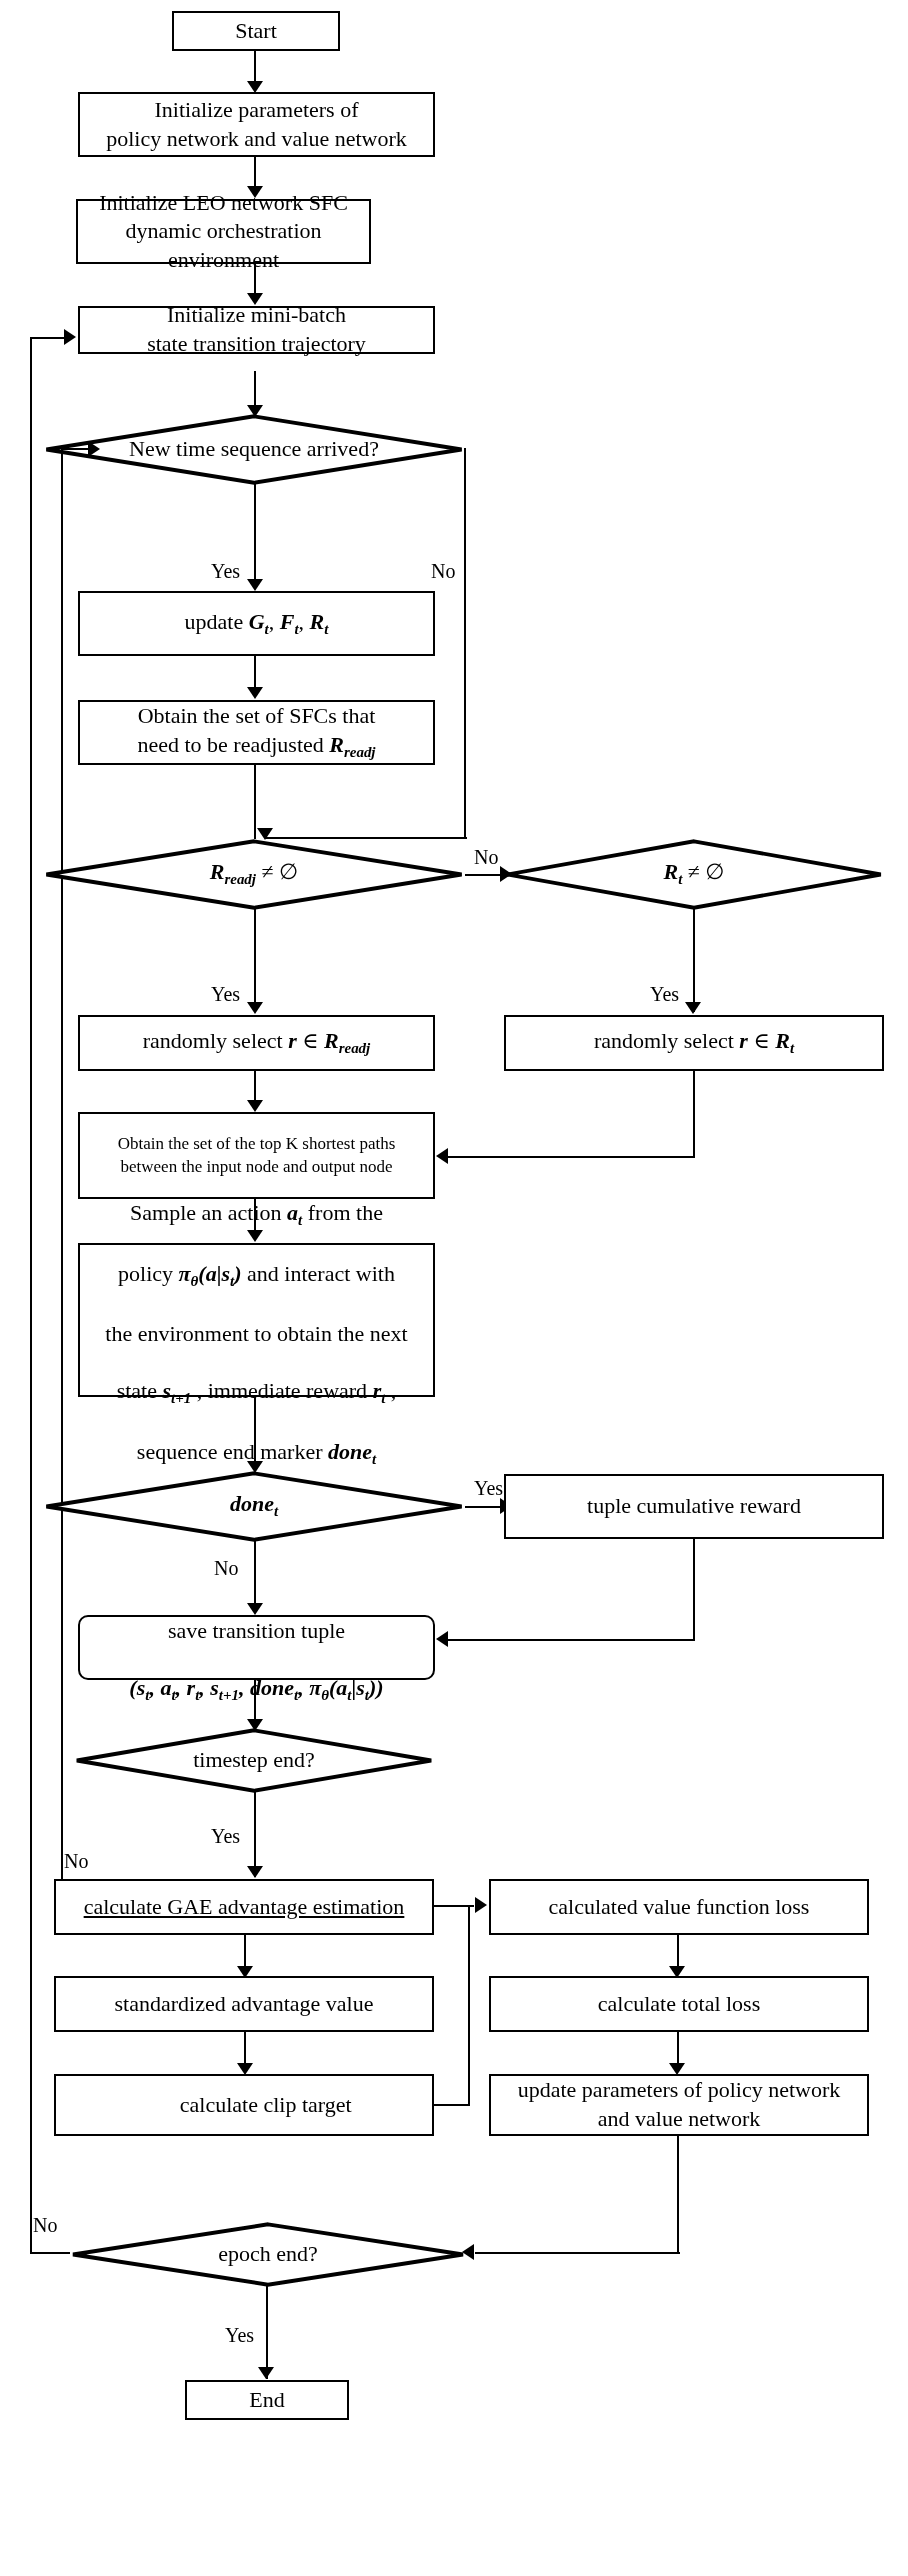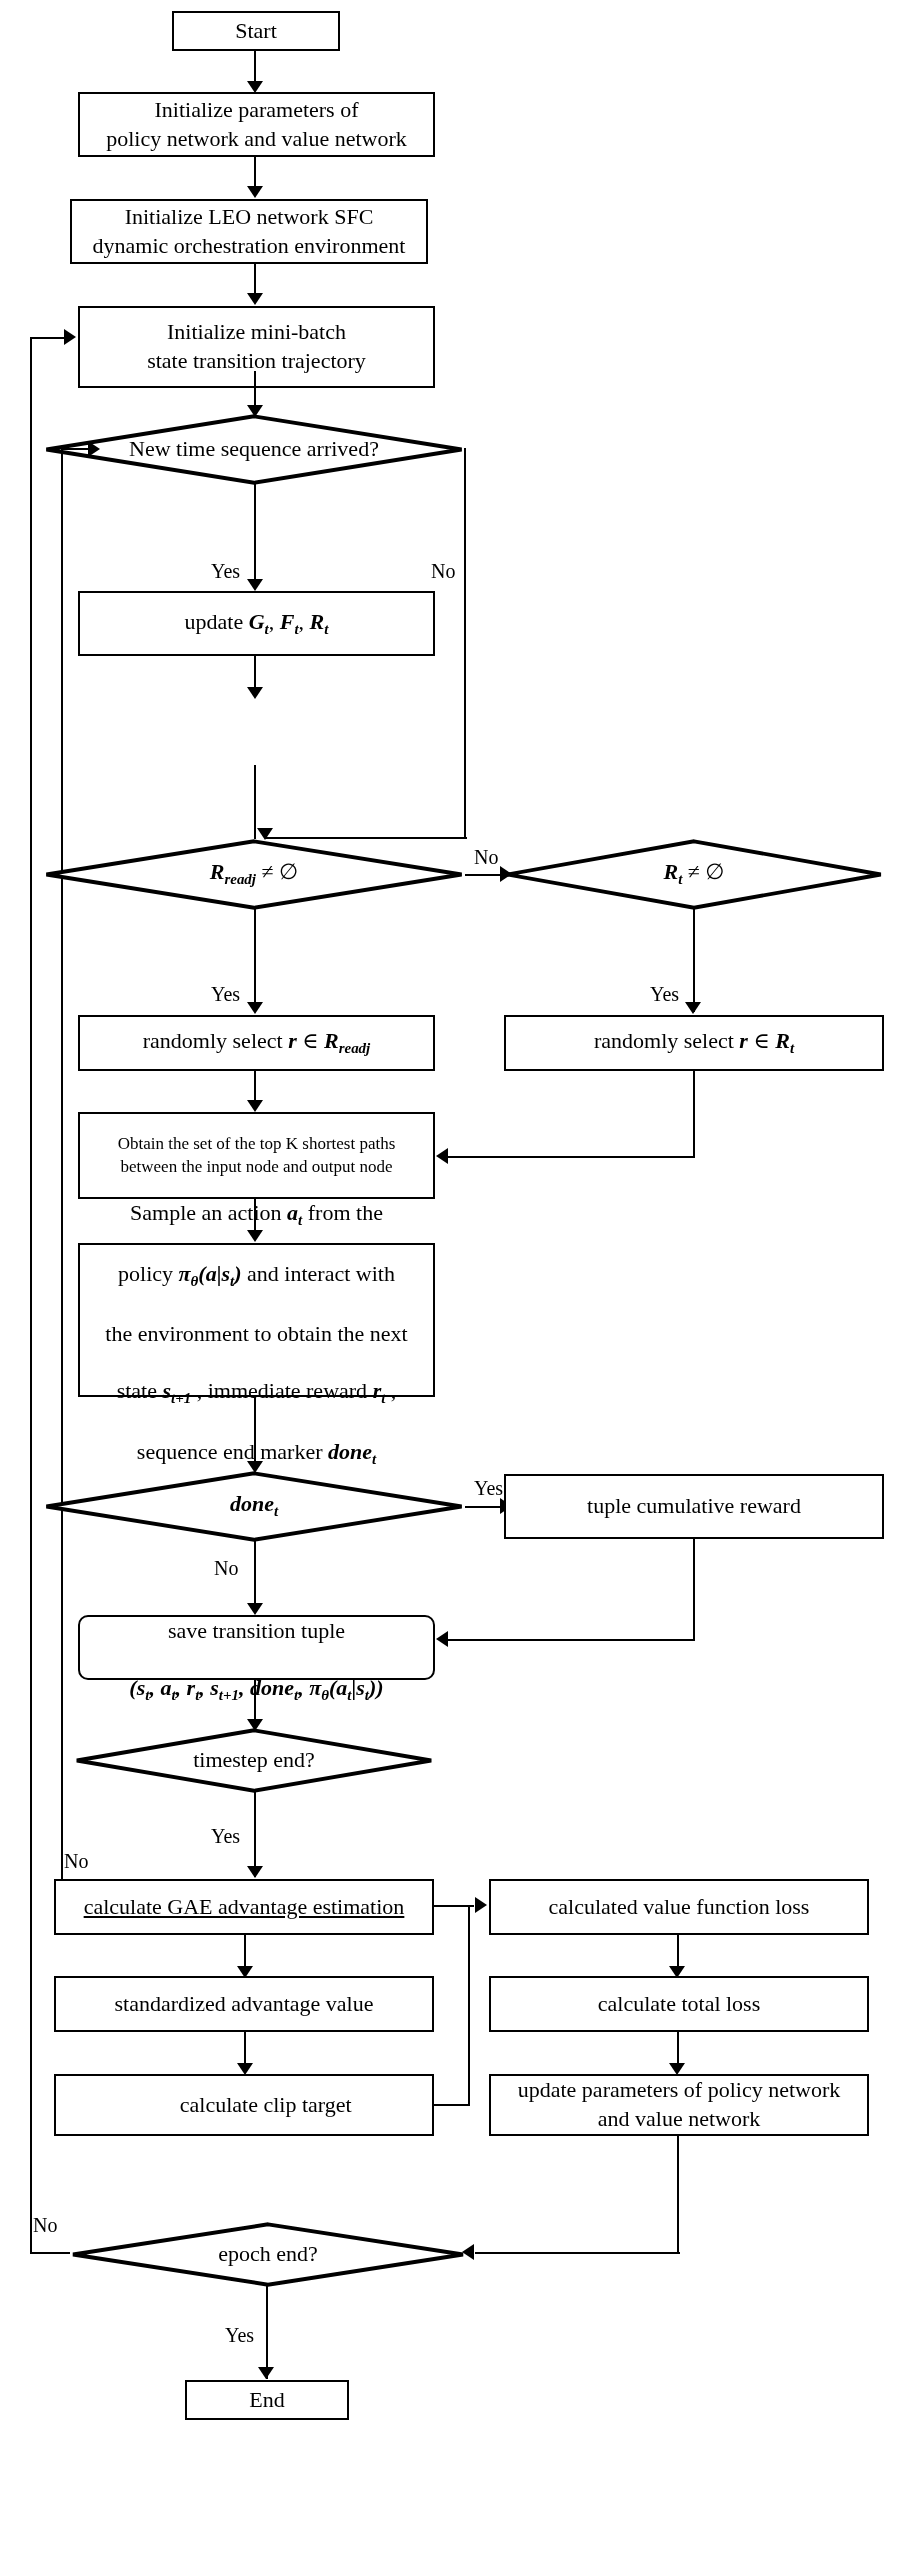--- a/index.html
+++ b/index.html
@@ -89,7 +89,7 @@
   <div class="ln lnv" style="left:254px; top:157px; height:39px;"></div>
   <div class="arw arw-d" style="left:247px; top:186px;"></div>
 
-  <div class="node" style="left:70px; top:199px; width:358px; height:65px;">
+  <div class="node" style="left:76px; top:199px; width:295px; height:65px;">
     <span>Initialize LEO network SFC
 dynamic orchestration environment</span>
   </div>

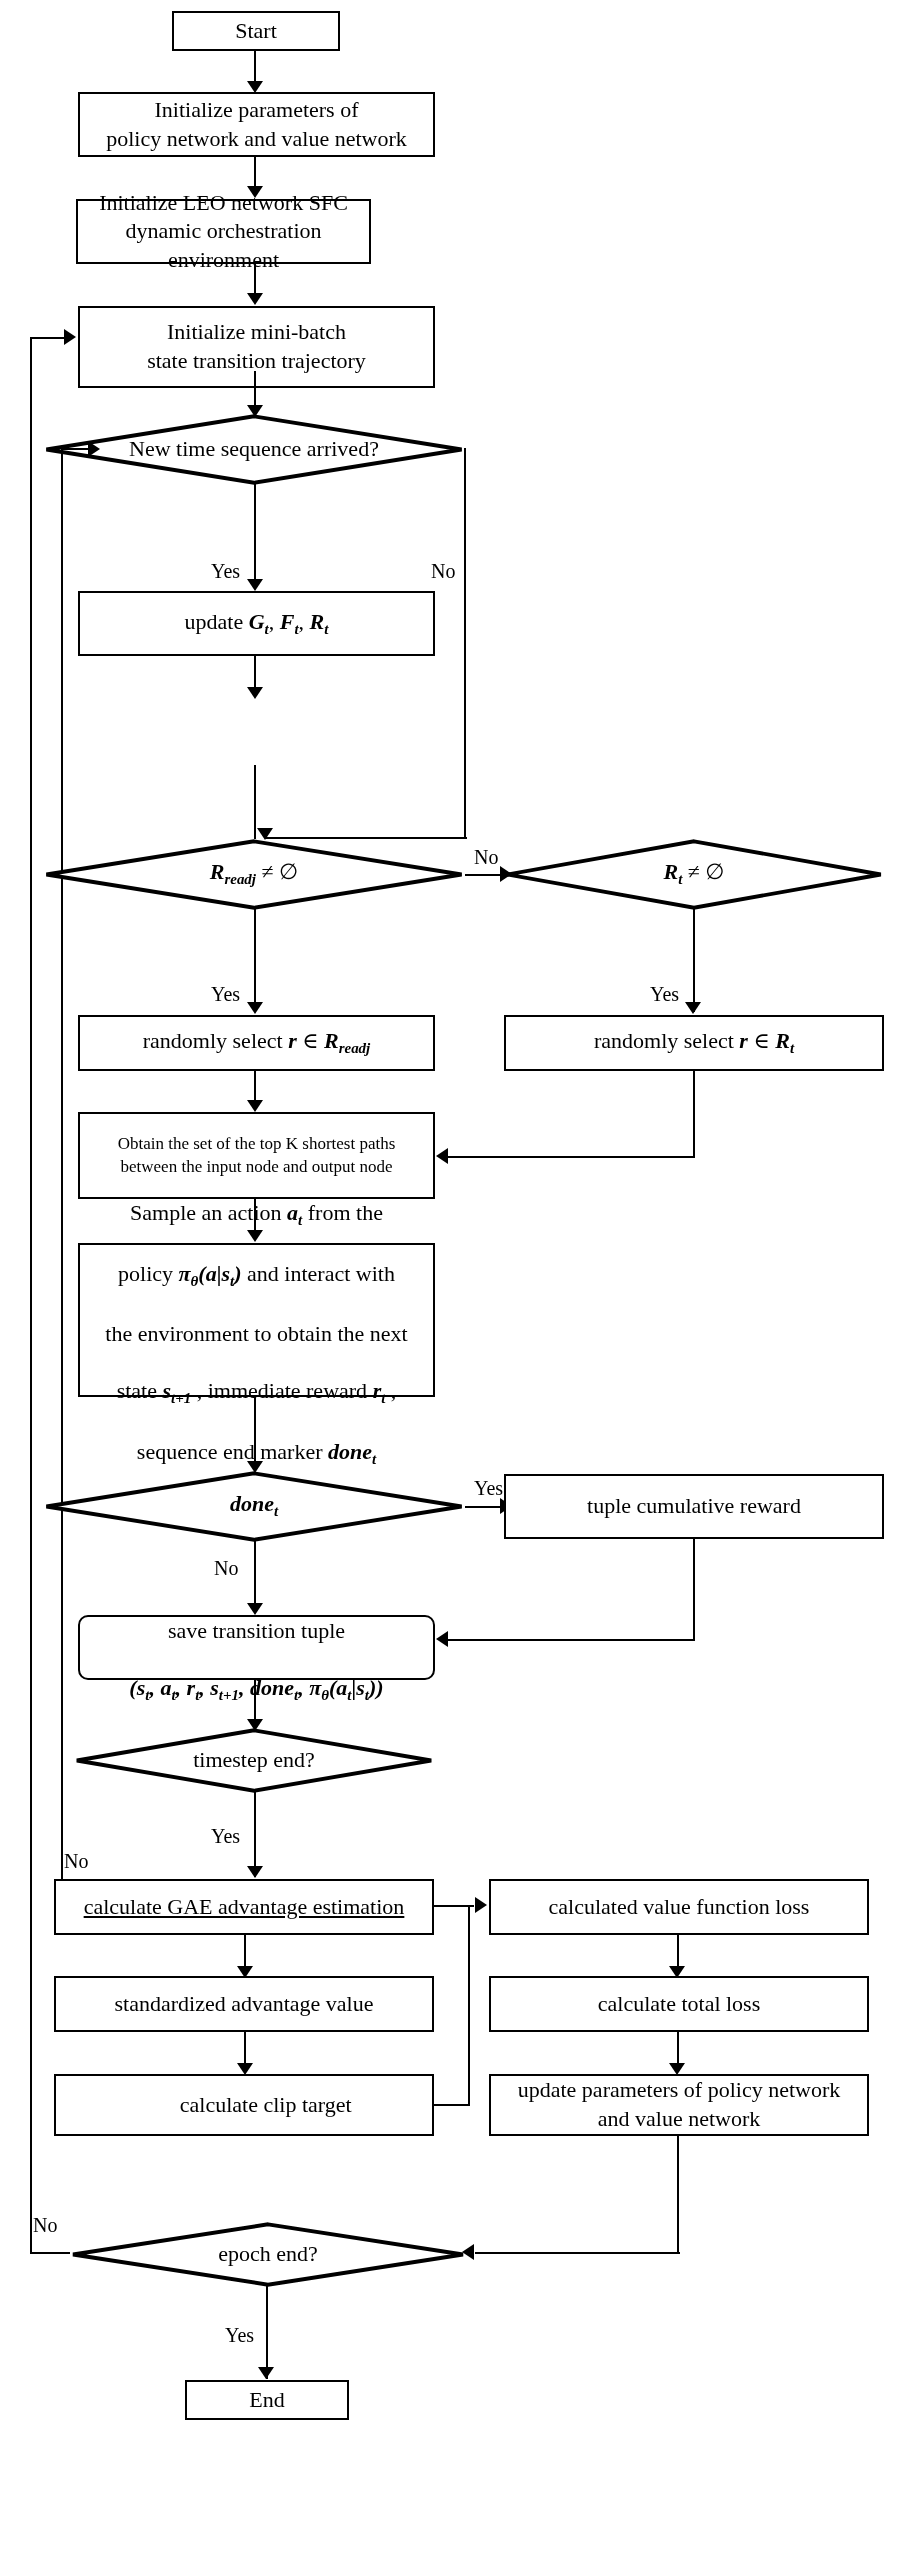--- a/index.html
+++ b/index.html
@@ -96,7 +96,7 @@
   <div class="ln lnv" style="left:254px; top:264px; height:39px;"></div>
   <div class="arw arw-d" style="left:247px; top:293px;"></div>
 
-  <div class="node" style="left:78px; top:306px; width:357px; height:82px;">
+  <div class="node" style="left:78px; top:306px; width:357px; height:48px;">
     <span>Initialize mini-batch
 state transition trajectory</span>
   </div>

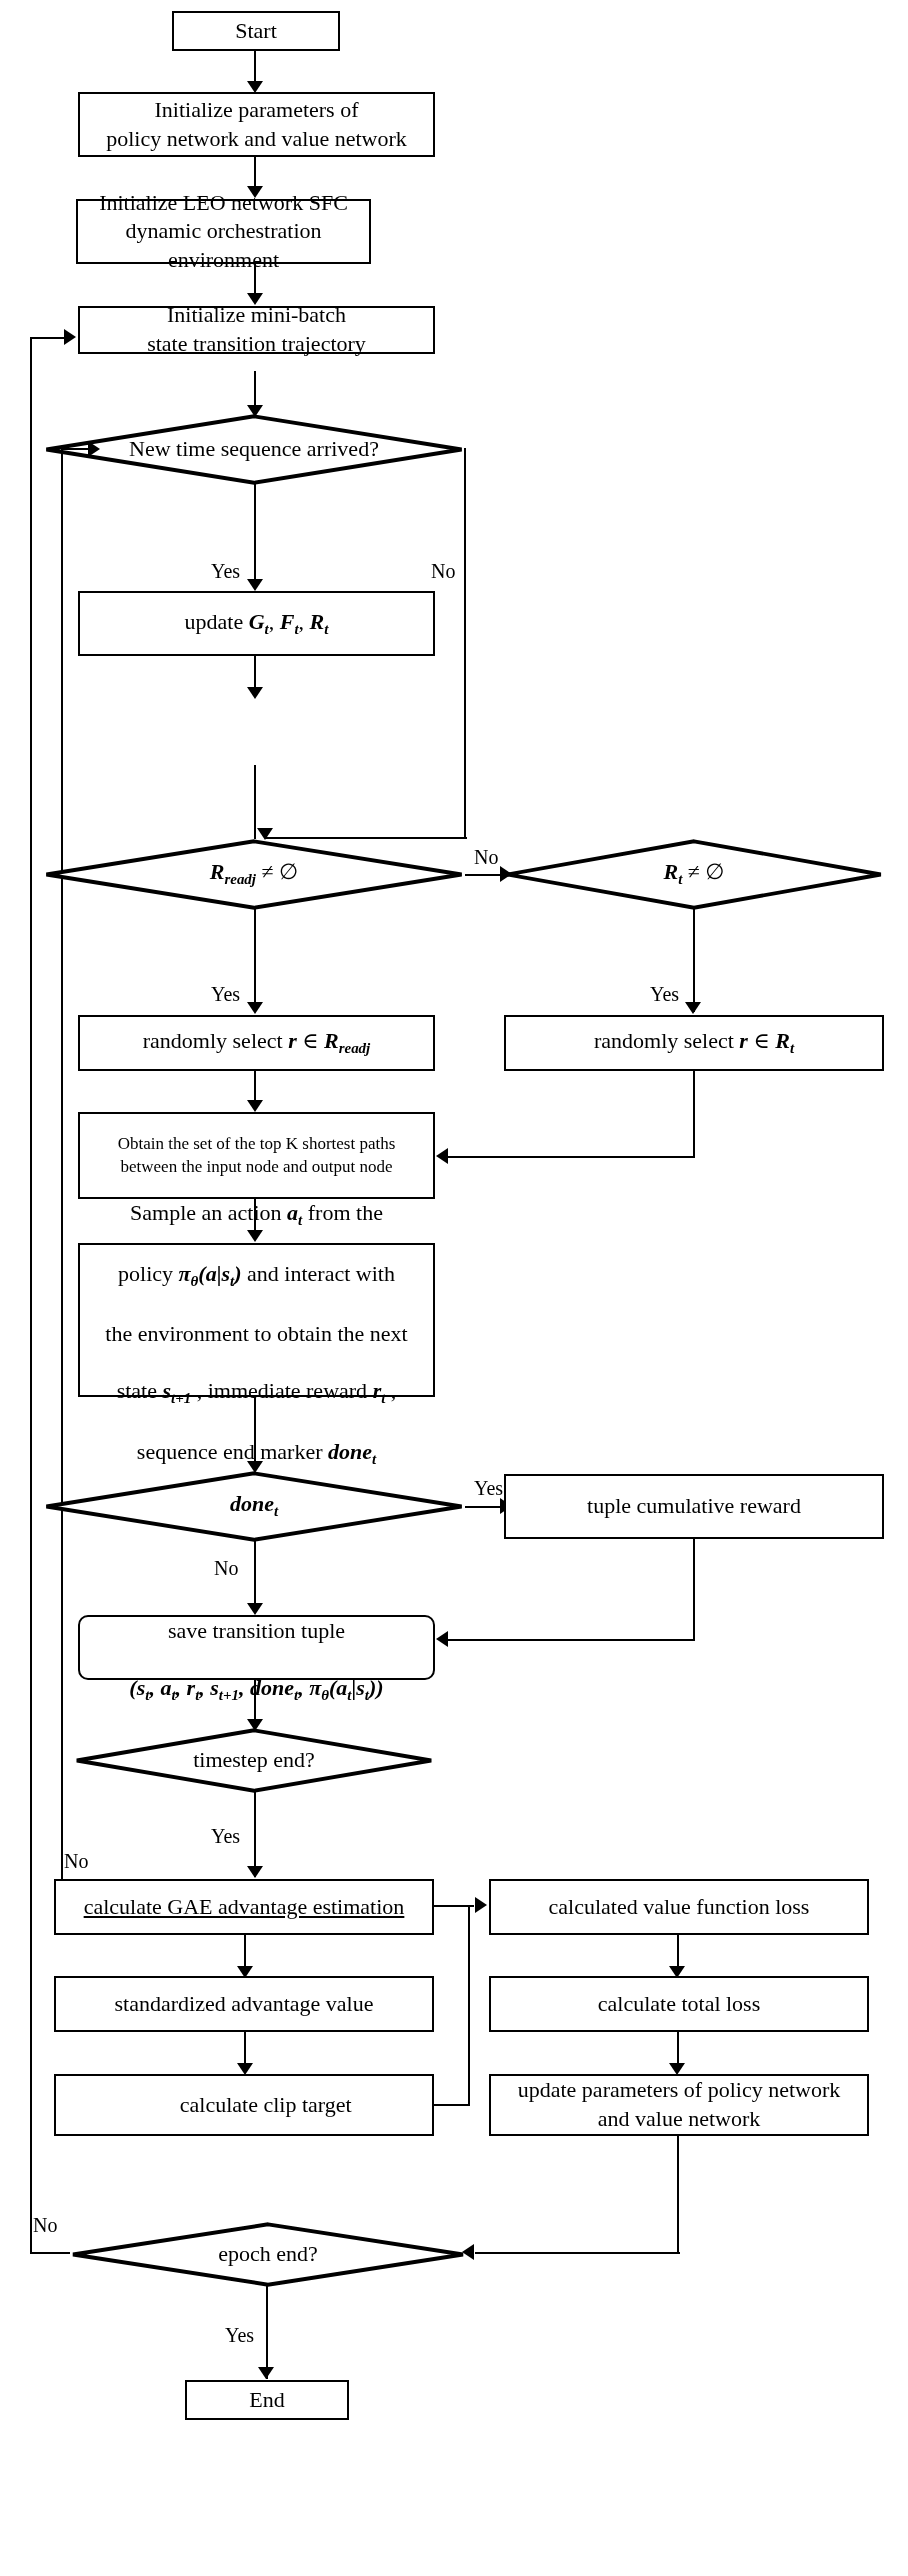--- a/index.html
+++ b/index.html
@@ -141,6 +141,9 @@
   <div class="ln lnv" style="left:254px; top:656px; height:40px;"></div>
   <div class="arw arw-d" style="left:247px; top:687px;"></div>
 
+  <div class="node" style="left:78px; top:700px; width:357px; height:65px;">
+    <span>Obtain the set of SFCs that<br>need to be readjusted <span class="mi">R<sub>readj</sub></span></span>
+  </div>
   <div class="ln lnv" style="left:254px; top:765px; height:74px;"></div>
 
   <div class="diamond" style="left:43px; top:839px; width:422px; height:71px;">

